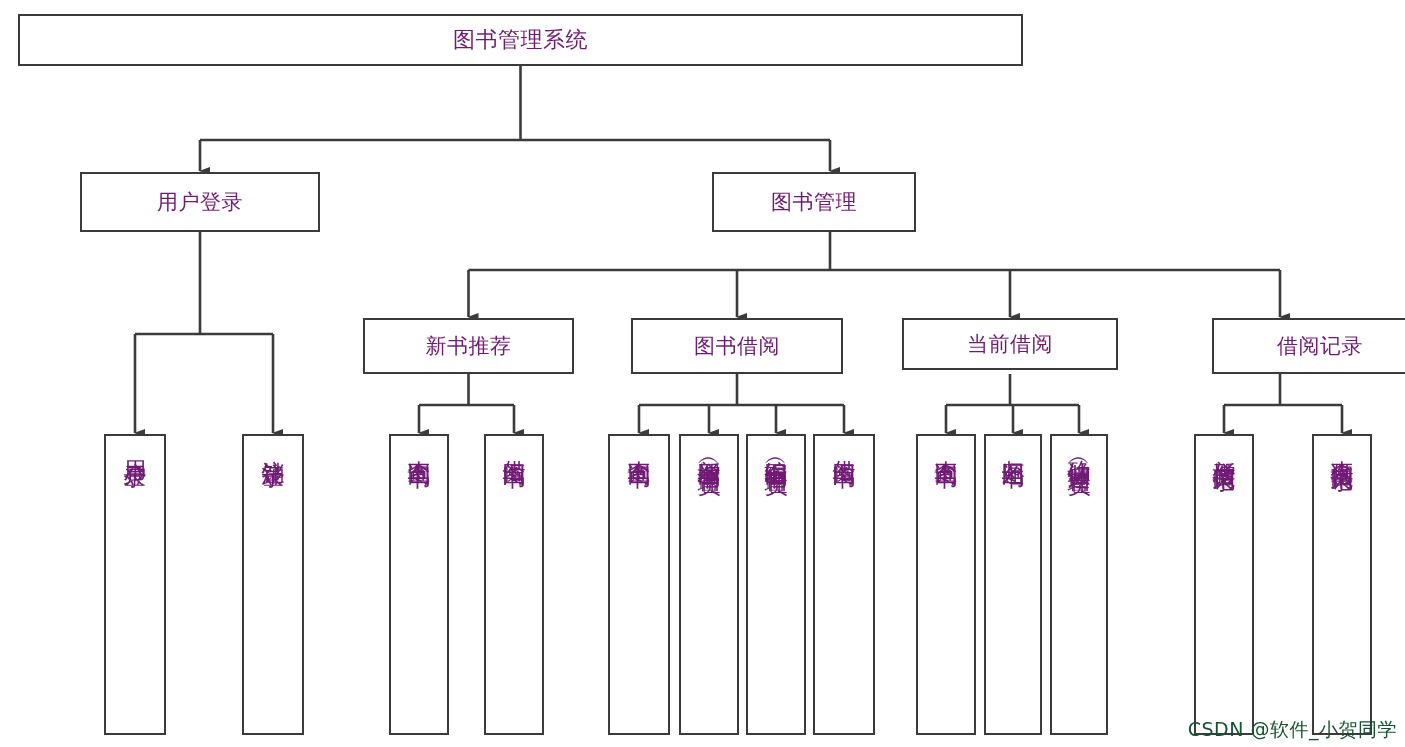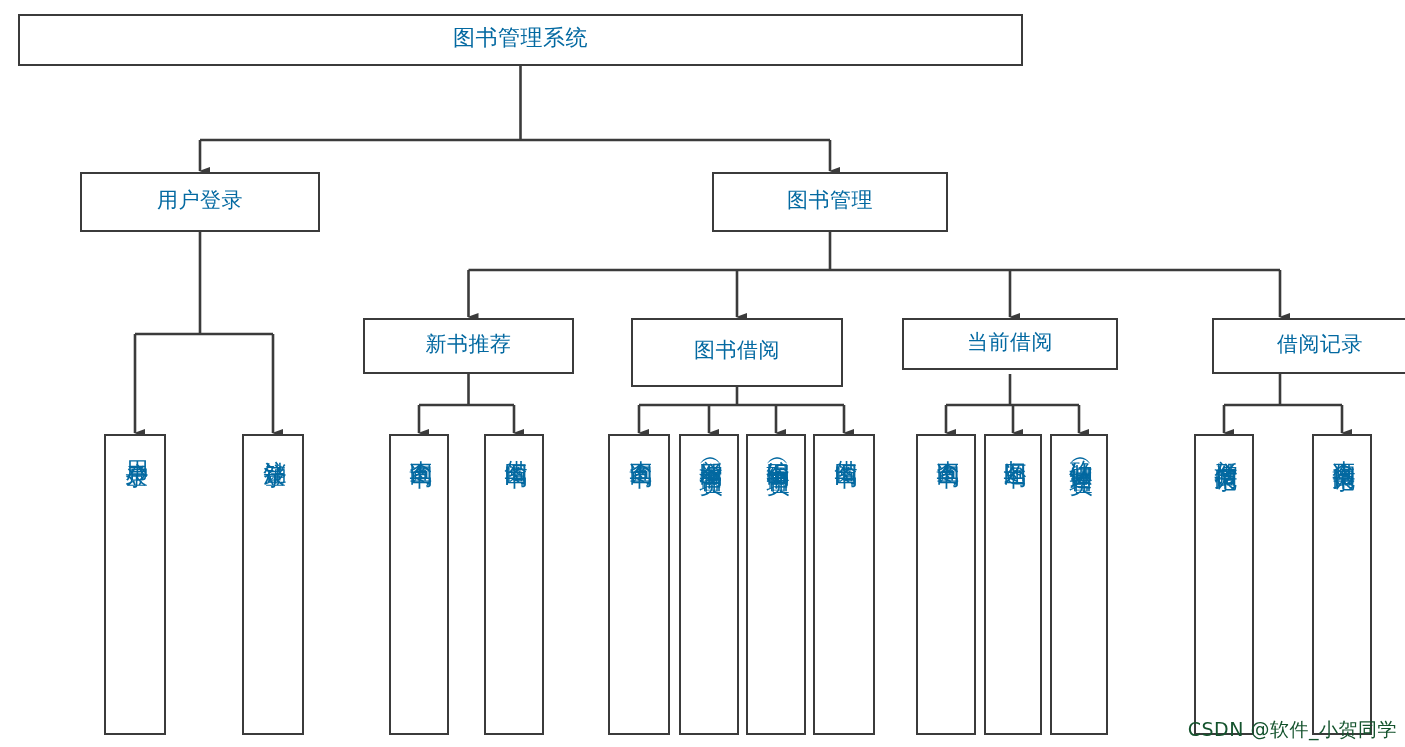--- a/index.html
+++ b/index.html
@@ -19,8 +19,7 @@
     display:flex;
     align-items:center;
     justify-content:center;
-    color:#0369a1;
-    font-family:Liberation Mono, monospace;
+    color:#701a75;
   }
   .node .lbl{
     line-height:1.18;

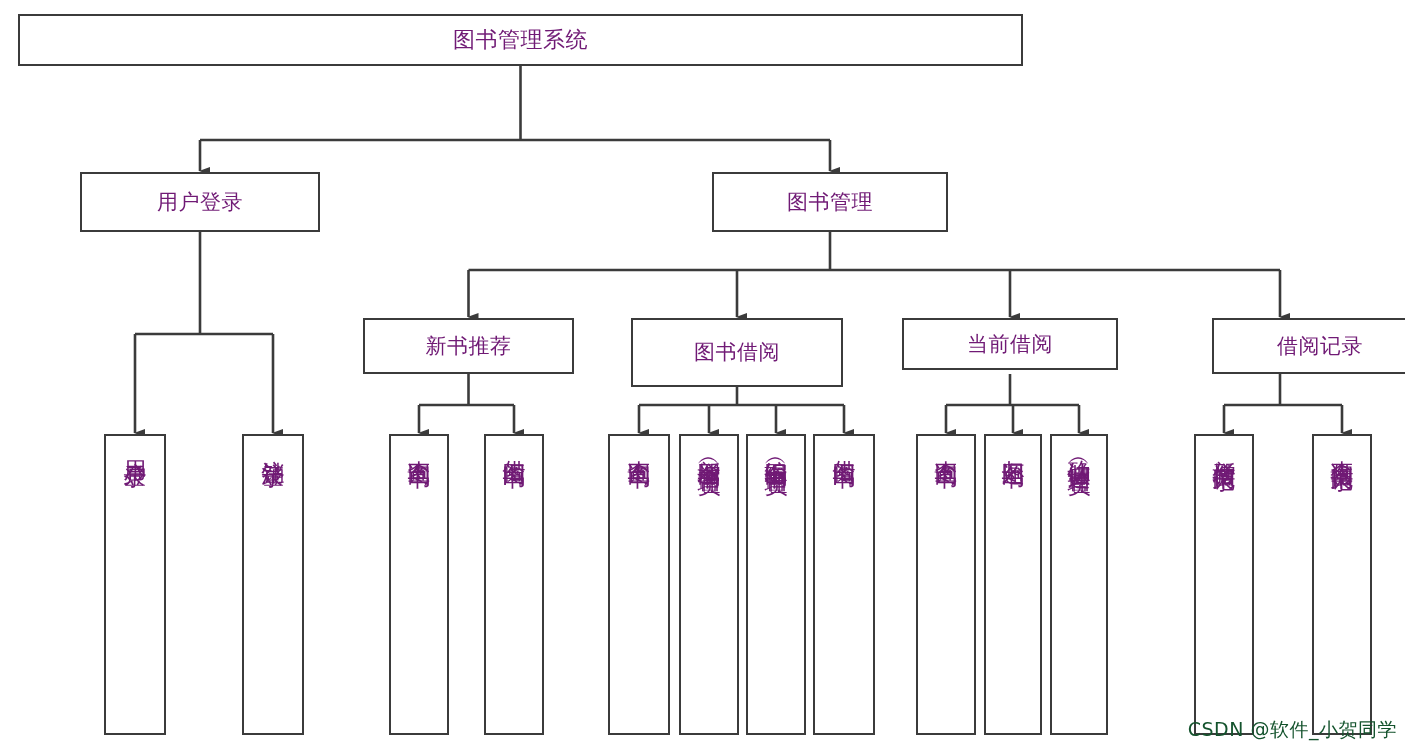--- a/index.html
+++ b/index.html
@@ -109,7 +109,7 @@
       <div class="node h" style="left: 80px; top: 172px; width: 240px; height: 60px; border-color: rgb(59, 59, 59); background: rgb(255, 255, 255);">
         <span class="lbl">用户登录</span>
       </div>
-      <div class="node h" style="left: 712px; top: 172px; width: 236px; height: 60px; border-color: rgb(59, 59, 59); background: rgb(255, 255, 255);">
+      <div class="node h" style="left: 712px; top: 172px; width: 204px; height: 60px; border-color: rgb(59, 59, 59); background: rgb(255, 255, 255);">
         <span class="lbl">图书管理</span>
       </div>
       <div class="node h" style="left: 363px; top: 318px; width: 211px; height: 56px; border-color: rgb(59, 59, 59); background: rgb(255, 255, 255); align-items: center;">

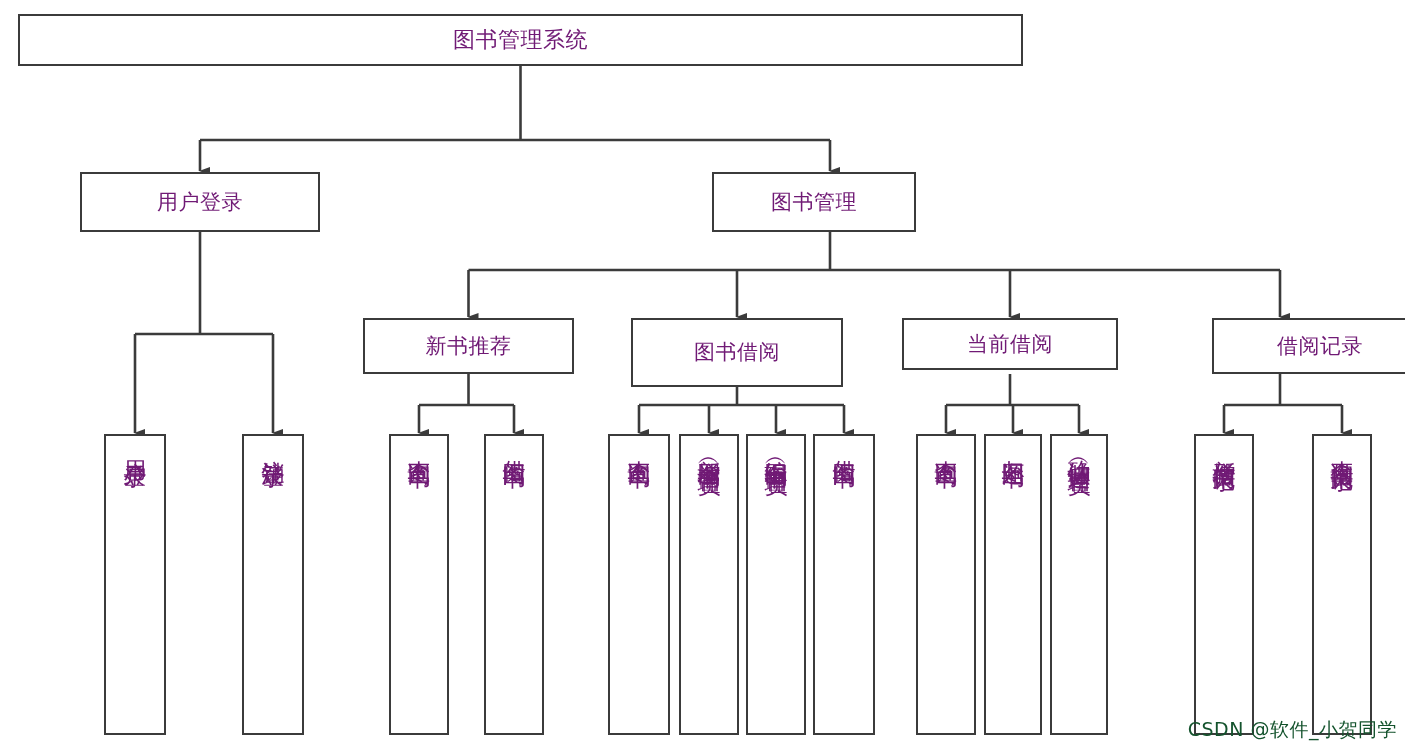--- a/index.html
+++ b/index.html
@@ -115,7 +115,7 @@
       <div class="node h" style="left: 363px; top: 318px; width: 211px; height: 56px; border-color: rgb(59, 59, 59); background: rgb(255, 255, 255); align-items: center;">
         <span class="lbl">新书推荐</span>
       </div>
-      <div class="node h" style="left: 631px; top: 318px; width: 212px; height: 69px; border-color: rgb(59, 59, 59); background: rgb(255, 255, 255);">
+      <div class="node h" style="left: 631px; top: 318px; width: 212px; height: 56px; border-color: rgb(59, 59, 59); background: rgb(255, 255, 255);">
         <span class="lbl">图书借阅</span>
       </div>
       <div class="node h" style="left: 902px; top: 318px; width: 216px; height: 52px; border-color: rgb(59, 59, 59); background: rgb(255, 255, 255);">

